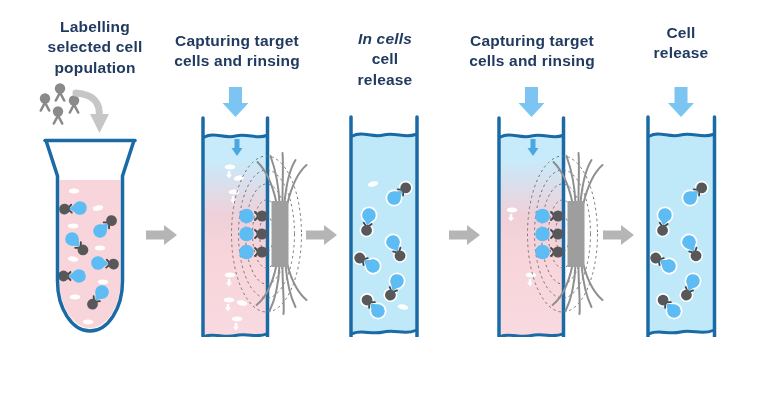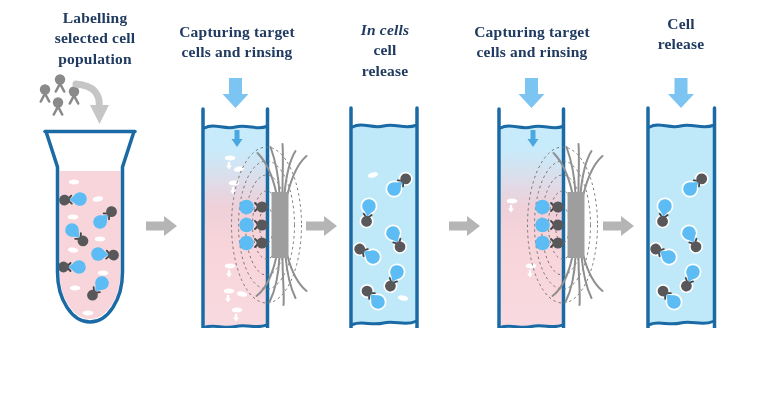--- a/index.html
+++ b/index.html
@@ -4,7 +4,7 @@
 <style>
   html,body{margin:0;padding:0;background:#fff;}
   .canvas{position:relative;width:768px;height:328px;background:var(--background,#fff);overflow:hidden;
-          font-family:Liberation Serif, serif;}
+          font-family:Liberation Sans, sans-serif;margin-top:9px;}
   .t{position:absolute;font-weight:bold;font-size:15.5px;line-height:1.32;text-align:center;
      color:var(--titleText,#203A60);white-space:pre-line;letter-spacing:.2px;}
   .t .it{font-style:italic;}

